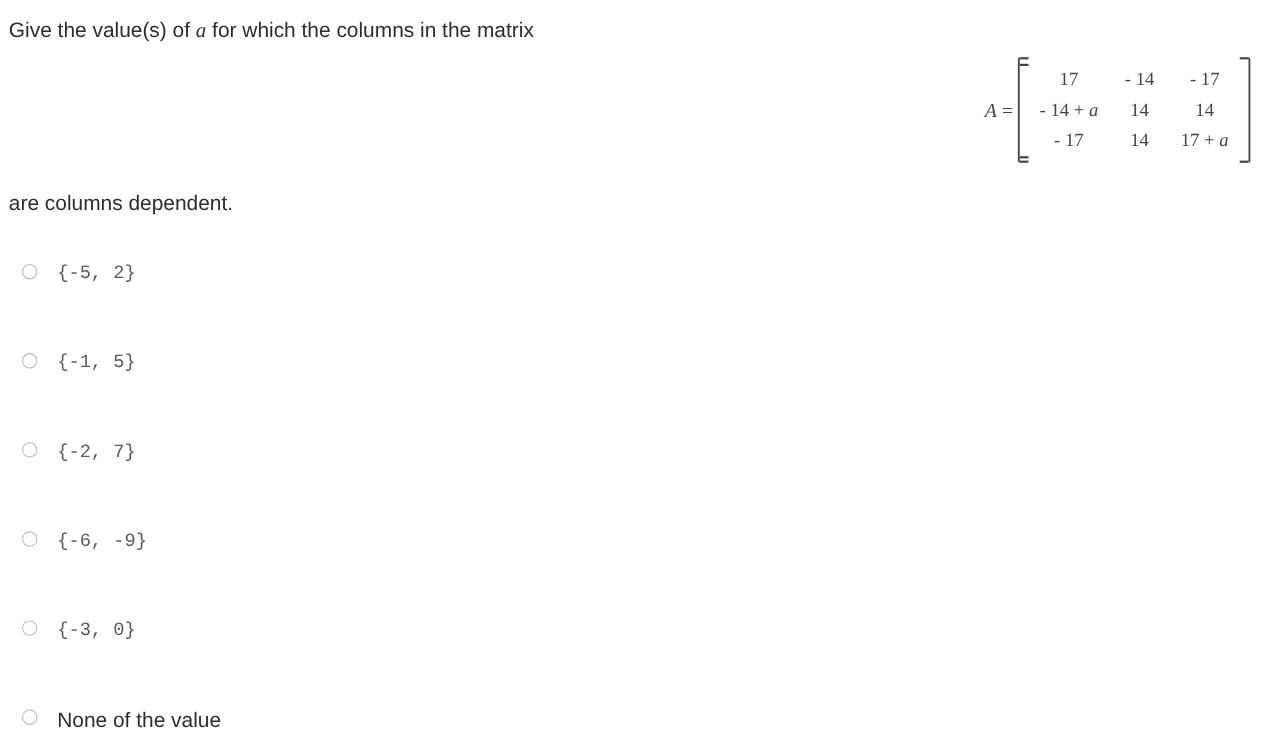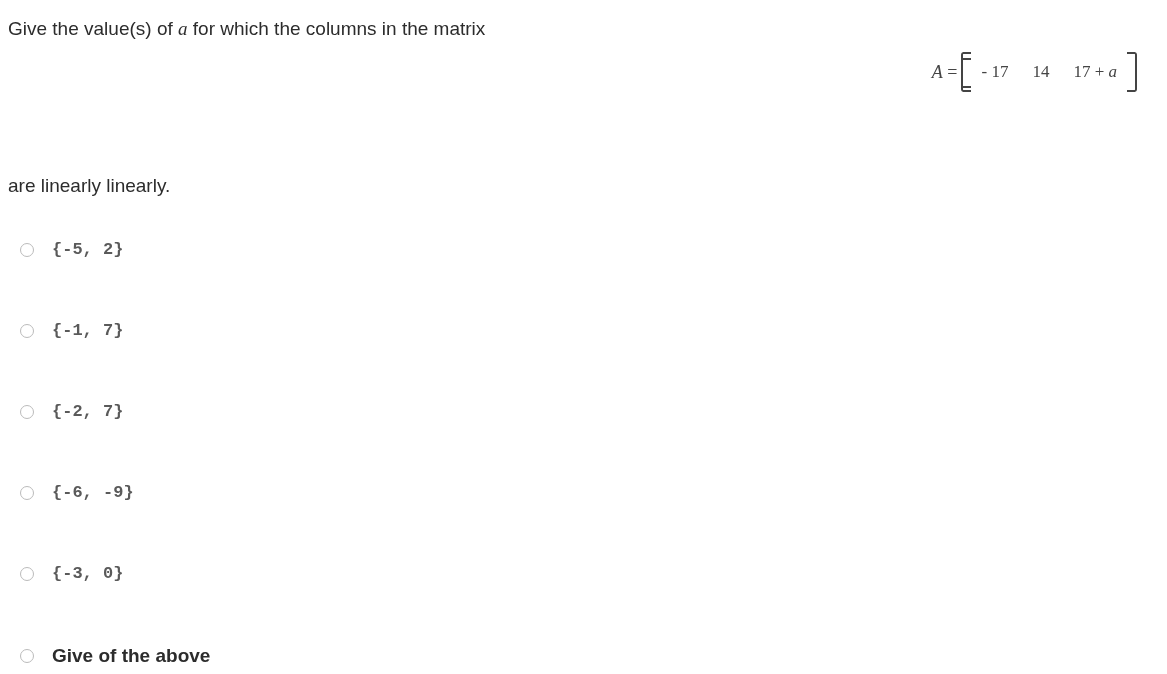--- a/index.html
+++ b/index.html
@@ -138,6 +138,11 @@
         <span class="br"></span>
       <table class="matrix-table">
         <tbody>
+            <tr>
+          <td>17</td>
+          <td>- 14</td>
+          <td>- 17</td>
+        </tr>
         <tr>
           <td>- 17</td>
           <td>14</td>

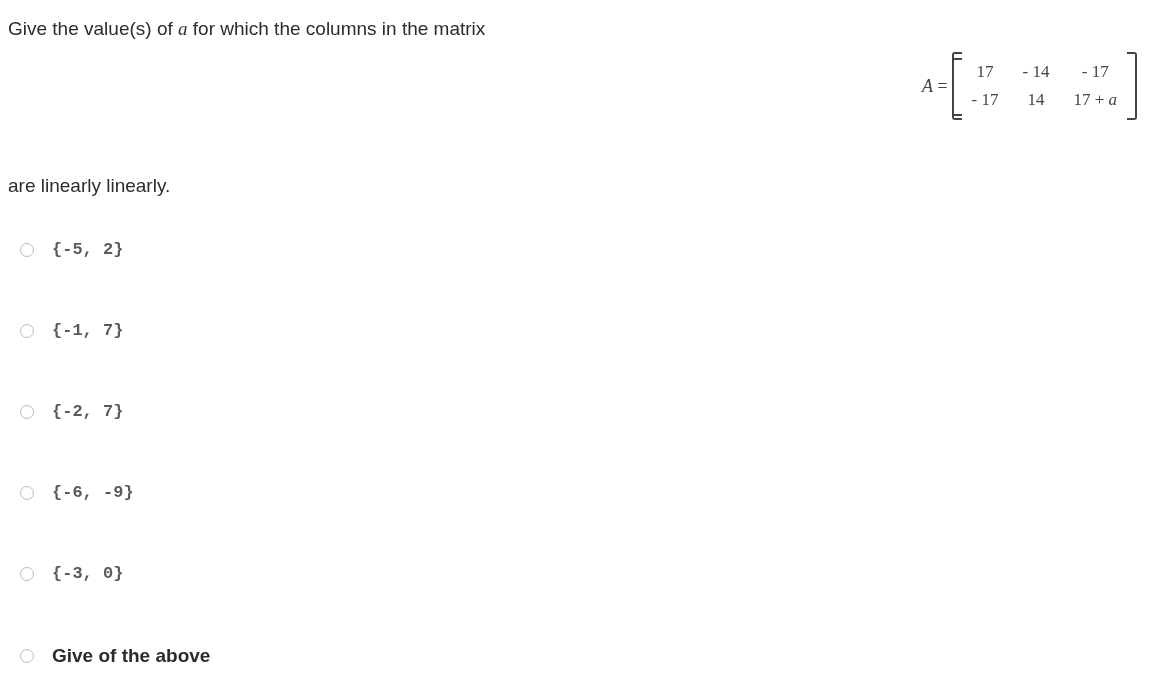--- a/index.html
+++ b/index.html
@@ -144,6 +144,11 @@
           <td>- 17</td>
         </tr>
         <tr>
+          <td><span style="font-family:'Times New Roman',serif">- 14 + <span class="ital">a</span></span></td>
+          <td>14</td>
+          <td>14</td>
+        </tr>
+        <tr>
           <td>- 17</td>
           <td>14</td>
           <td><span style="font-family:Liberation Serif, serif">17 + <span class="ital">a</span></span></td>

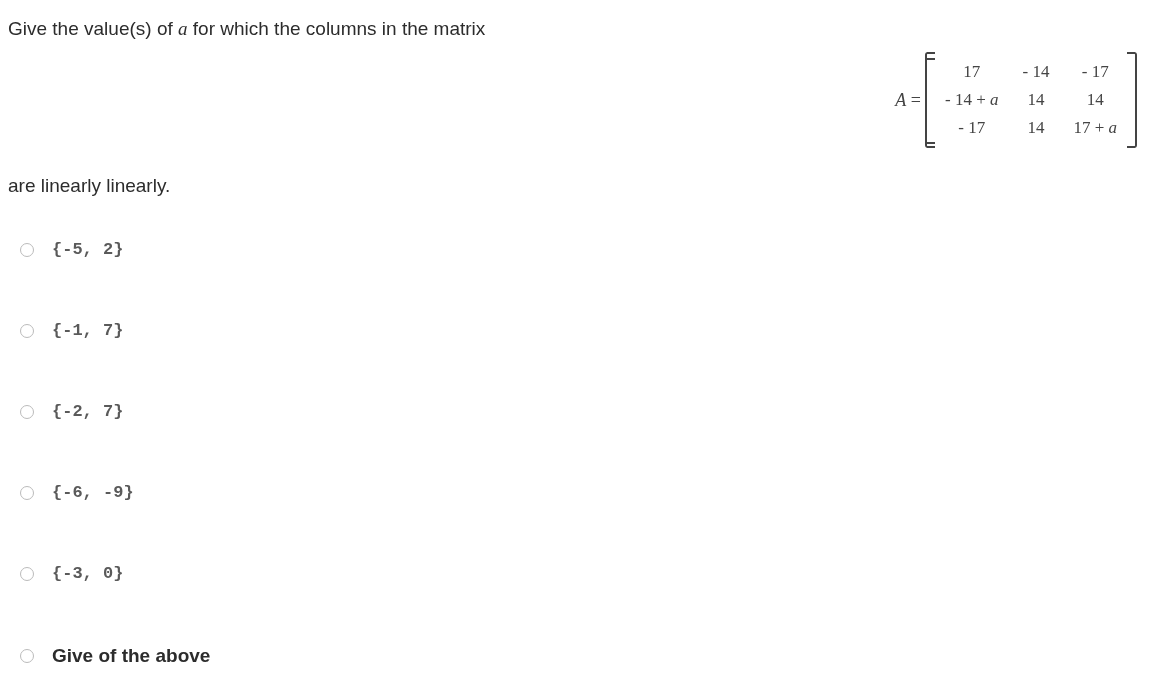--- a/index.html
+++ b/index.html
@@ -158,7 +158,7 @@
     </span>
   </div>
 
-  <div class="question-bottom">are linearly linearly.</div>
+  <div class="question-bottom">are columns dependent.</div>
 
   <div class="options">
     <div class="option-row">

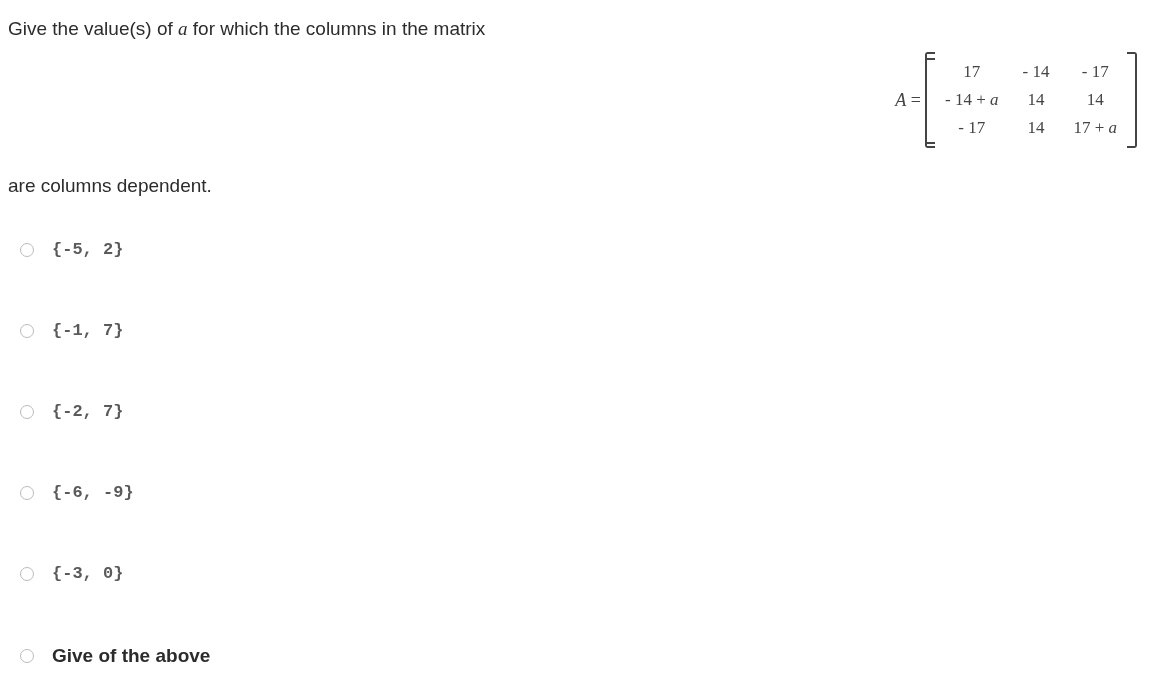--- a/index.html
+++ b/index.html
@@ -95,9 +95,8 @@
   }
   .option-row {
     display: flex;
-    align-items: center;
+    align-items: flex-start;
     margin-bottom: 62px;
-    font-weight: bold;
   }
   .radio {
     width: 14px;

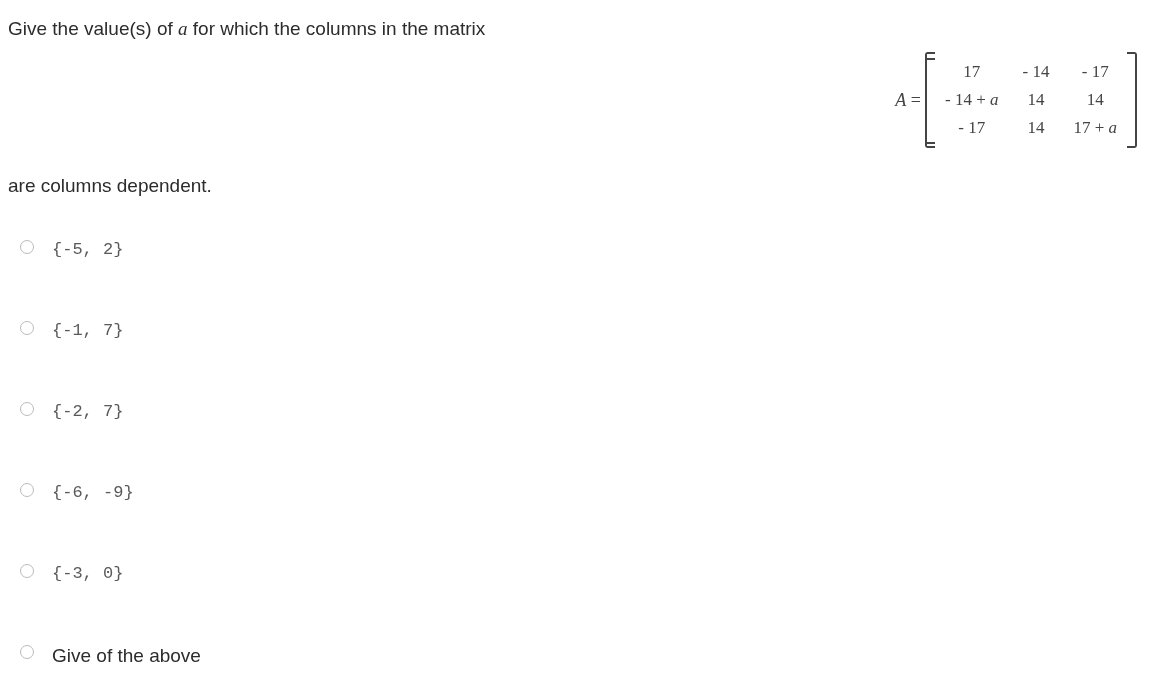--- a/index.html
+++ b/index.html
@@ -166,7 +166,7 @@
     </div>
     <div class="option-row">
       <div class="radio"></div>
-      <div class="option-label">{-1, 7}</div>
+      <div class="option-label">{-1, 5}</div>
     </div>
     <div class="option-row">
       <div class="radio"></div>

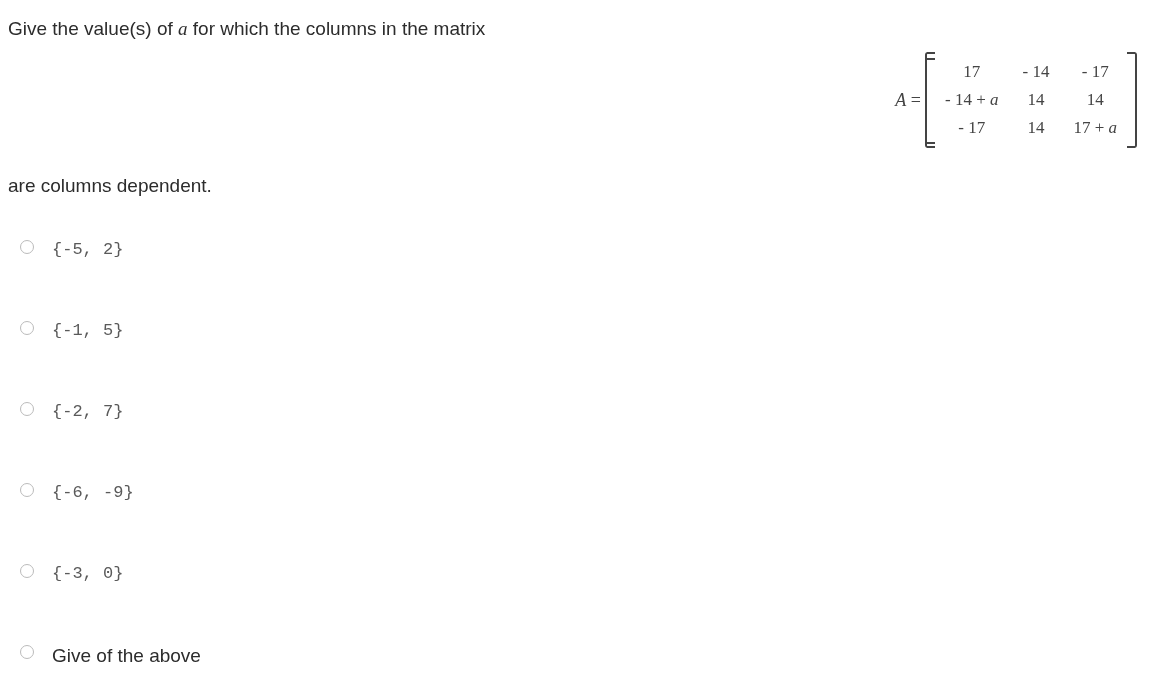--- a/index.html
+++ b/index.html
@@ -182,7 +182,7 @@
     </div>
     <div class="option-row" style="margin-bottom:0">
       <div class="radio"></div>
-      <div class="option-label plain">Give of the above</div>
+      <div class="option-label plain">None of the value</div>
     </div>
   </div>
 

